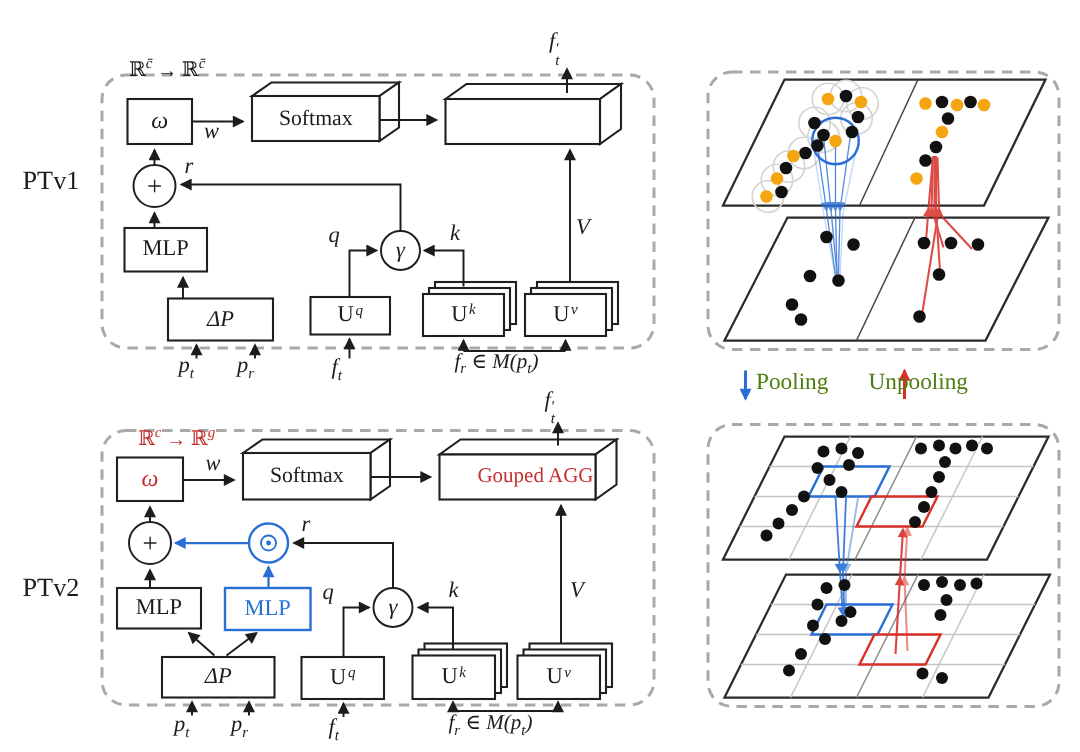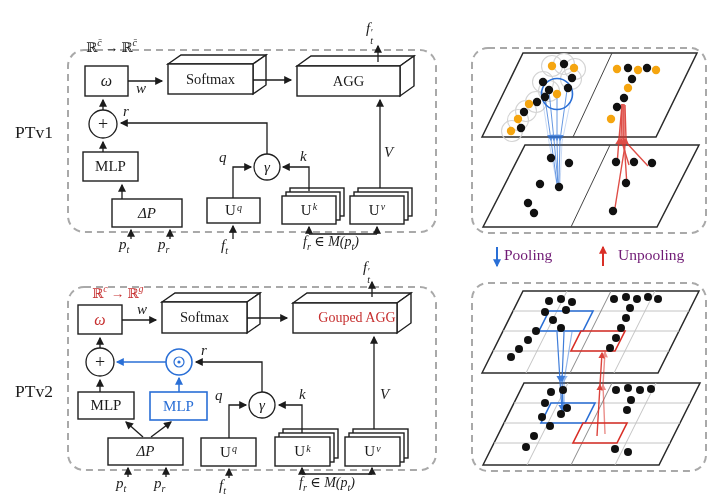--- a/index.html
+++ b/index.html
@@ -323,7 +323,6 @@
 <div class="box-lbl it" style="left:85px;top:66px;width:43px;height:30px;font-size:16px">ω</div>
 <span class="lbl math" style="left:136px;top:81px">w</span>
 <div class="box-lbl" style="left:168px;top:64px;width:85px;height:30px;font-size:14.5px">Softmax</div>
-<div class="box-lbl" style="left:297px;top:66px;width:103px;height:30px;font-size:14.5px">AGG</div>
 <span class="lbl math" style="left:366px;top:21px"><i>f</i><span class="ss">
         <sup>′</sup>
         <sub>t</sub>

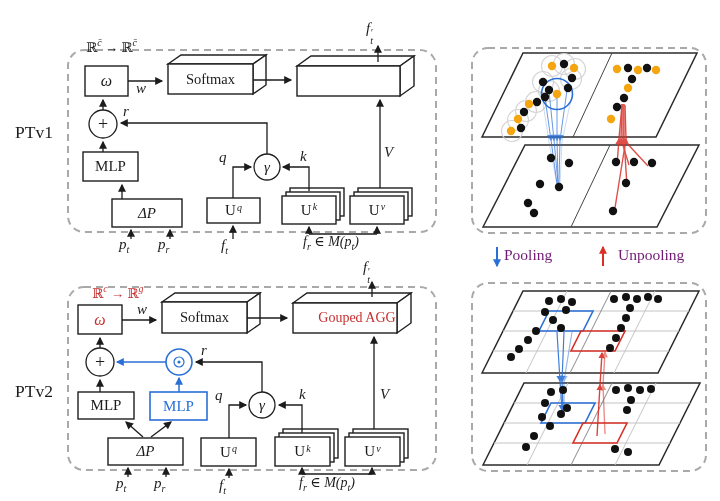--- a/index.html
+++ b/index.html
@@ -318,7 +318,7 @@
   </g>
 </svg>
 
-<span class="lbl title" style="left:15px;top:123px">PTv1</span>
+<span class="lbl title" style="left:15px;top:111px">PTv1</span>
 <span class="lbl hdr" style="left:86px;top:38px"><span>ℝ</span><sup>c̄</sup><span class="arrsp">→</span><span>ℝ</span><sup>c̄</sup></span>
 <div class="box-lbl it" style="left:85px;top:66px;width:43px;height:30px;font-size:16px">ω</div>
 <span class="lbl math" style="left:136px;top:81px">w</span>

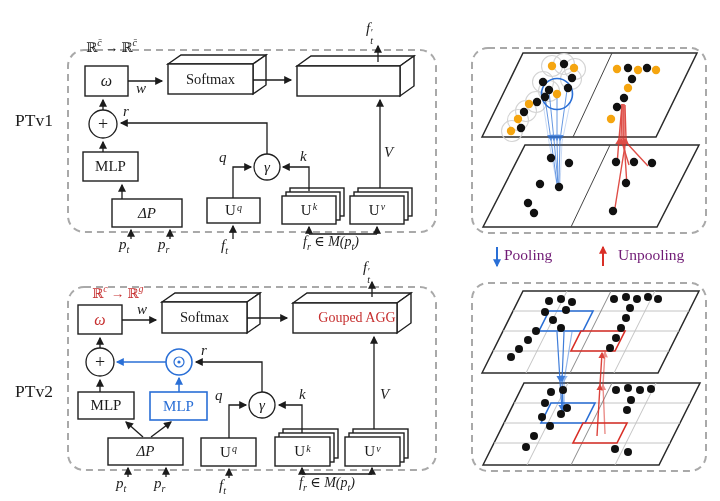--- a/index.html
+++ b/index.html
@@ -31,7 +31,7 @@
   .ss{display:inline-flex;flex-direction:column;align-items:flex-start;
       font-size:10px;line-height:0.8;vertical-align:-3px;}
   .ss sup,.ss sub{font-size:inherit;position:static;margin:0;}
-  .legend-txt{font-size:15.5px;color:#701a75;}
+  .legend-txt{font-size:15.5px;color:#4d7c0f;}
   .title{font-size:17.5px;}
 </style>
 </head>

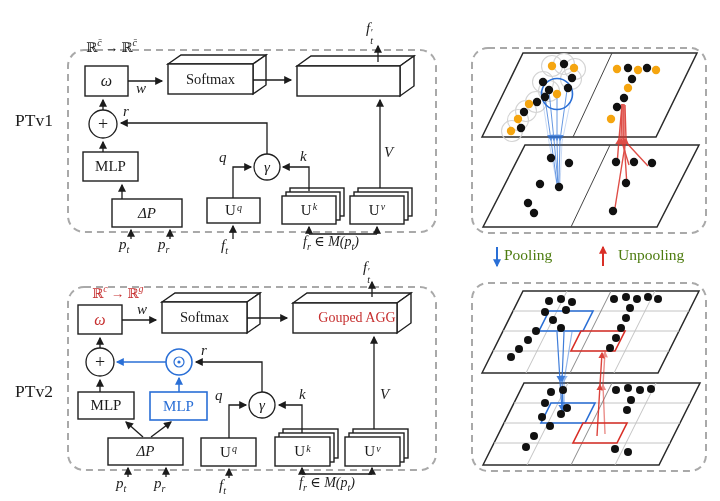--- a/index.html
+++ b/index.html
@@ -353,7 +353,7 @@
 <span class="lbl math small" style="left:303px;top:235px"><i>f</i><sub>r</sub><span> ∈ M(p</span><sub>t</sub><span>)</span></span>
 
 <span class="lbl legend-txt" style="left:504px;top:247px">Pooling</span>
-<span class="lbl legend-txt" style="left:618px;top:247px">Unpooling</span>
+<span class="lbl legend-txt" style="left:579px;top:247px">Unpooling</span>
 
 <span class="lbl title" style="left:15px;top:382px">PTv2</span>
 <span class="lbl hdr red" style="left:92px;top:284px"><span>ℝ</span><sup>c</sup><span class="arrsp">→</span><span>ℝ</span><sup>g</sup></span>

